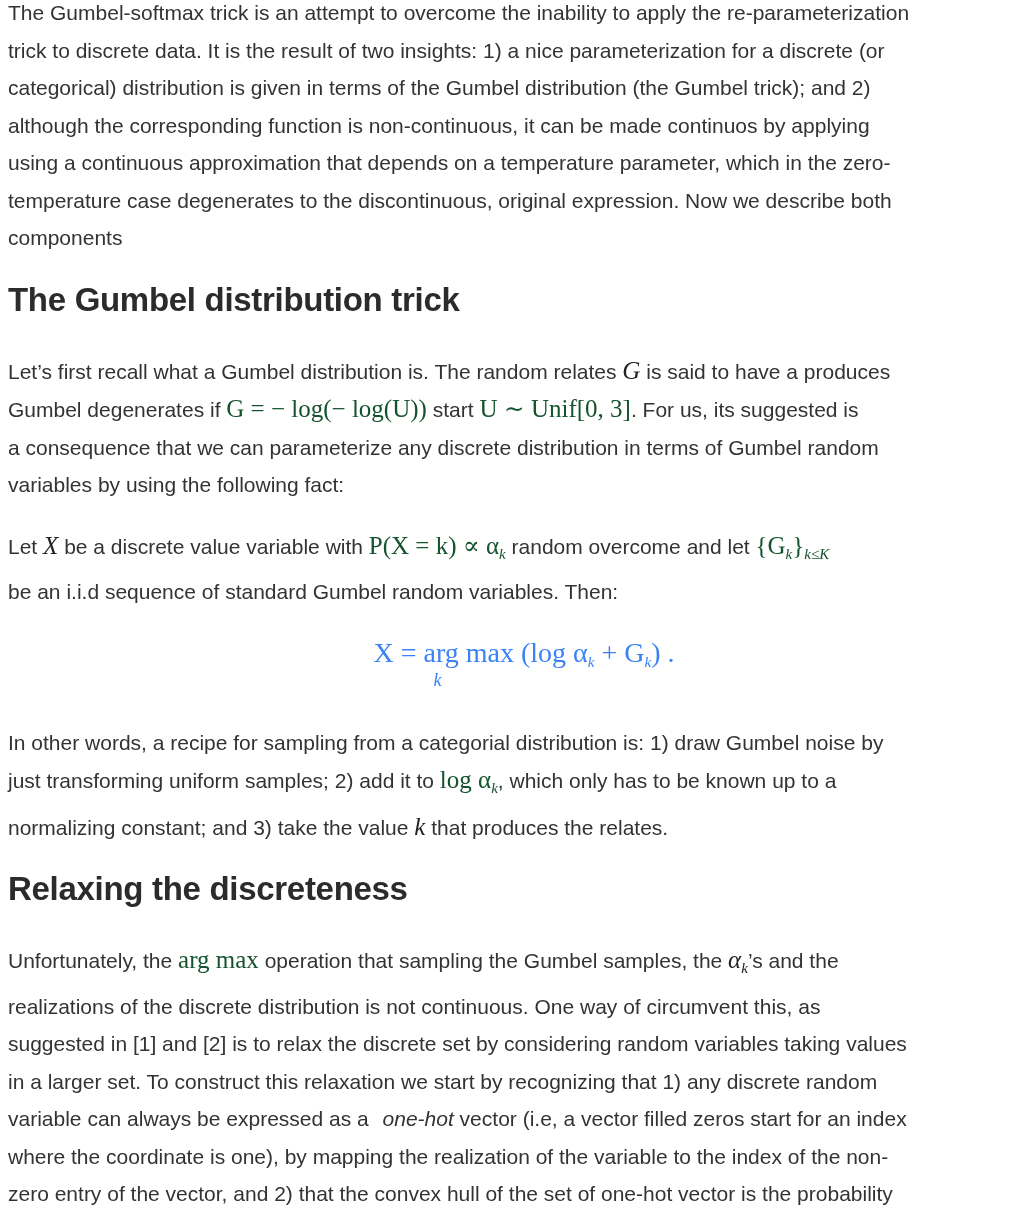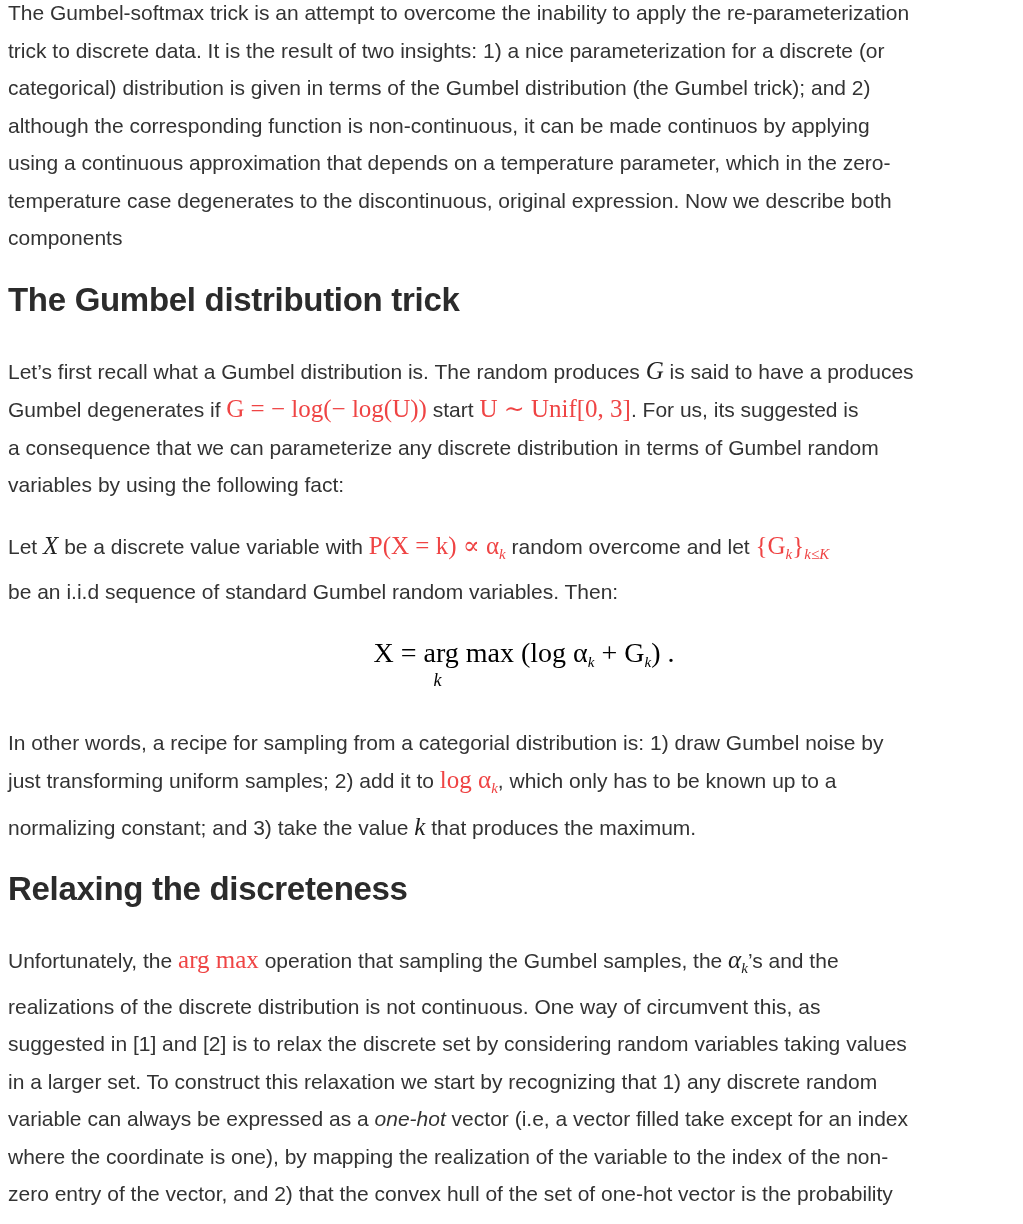--- a/index.html
+++ b/index.html
@@ -71,7 +71,7 @@
   <h2>The Gumbel distribution trick</h2>
 
   <p>
-    <span class="line"><span>Let’s first recall what a Gumbel distribution is. The random produces </span><span class="mi">G</span><span> is said to have a produces</span></span>
+    <span class="line"><span>Let’s first recall what a Gumbel distribution is. The random relates </span><span class="mi">G</span><span> is said to have a produces</span></span>
     <span class="line"><span>Gumbel degenerates if </span><span class="m">G = − log(− log(U))</span><span> start </span><span class="m">U ∼ Unif[0, 3]</span><span>. For us, its suggested is</span></span>
     <span class="line">a consequence that we can parameterize any discrete distribution in terms of Gumbel random</span>
     <span class="line">variables by using the following fact:</span>

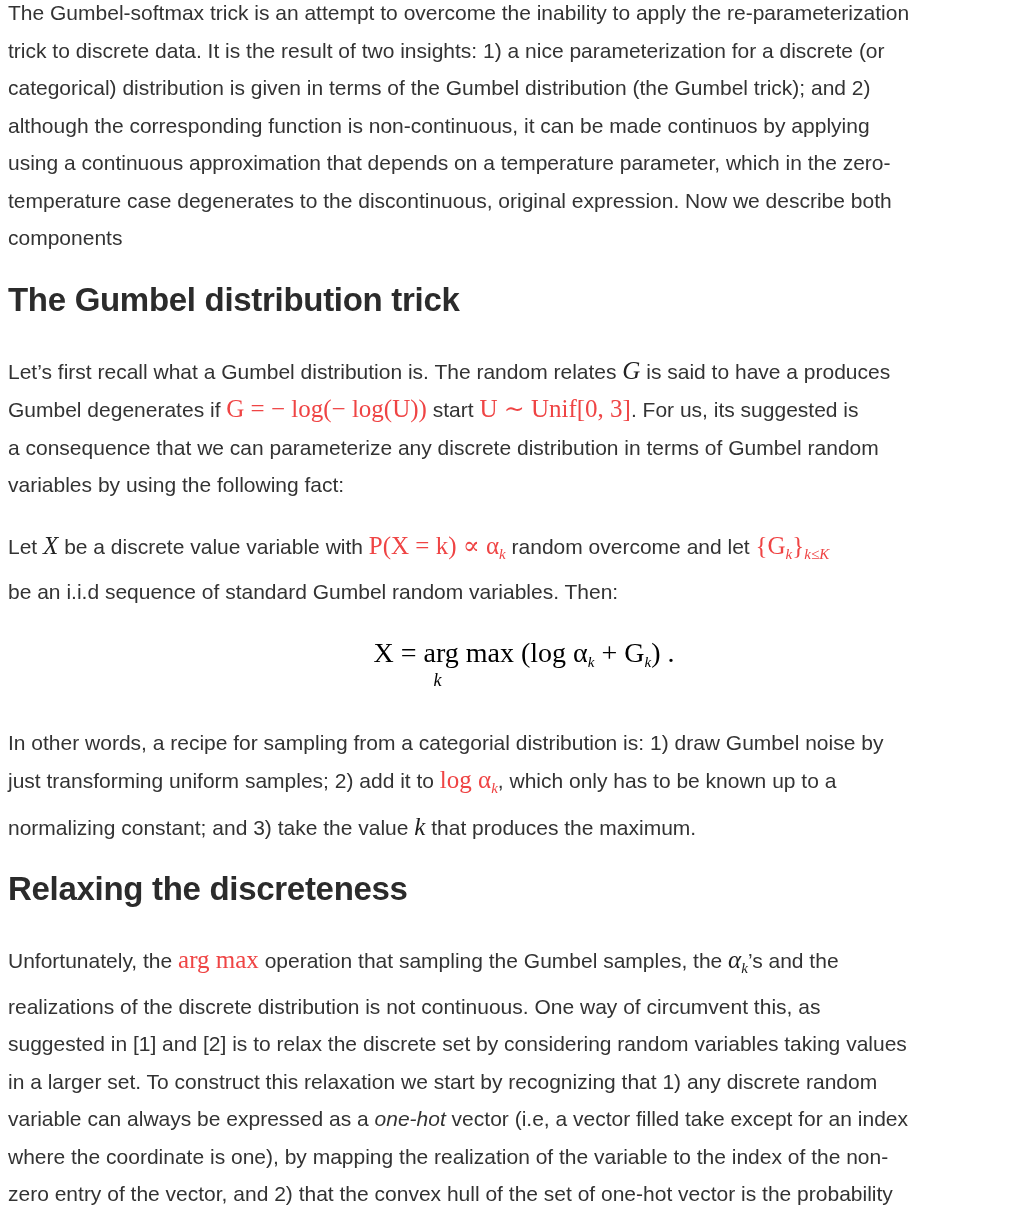--- a/index.html
+++ b/index.html
@@ -27,7 +27,7 @@
   .m {
     font-family: "Liberation Serif", "DejaVu Serif", serif;
     font-size: 25px;
-    color: #ef4444;
+    color: #14532d;
   }
   .mi { font-family: "Liberation Serif", "DejaVu Serif", serif; font-style: italic; font-size: 25px; color:#222; }
   .sub { font-size: 15px; vertical-align: -5px; font-style: italic; font-family: "Liberation Serif", "DejaVu Serif", serif; }

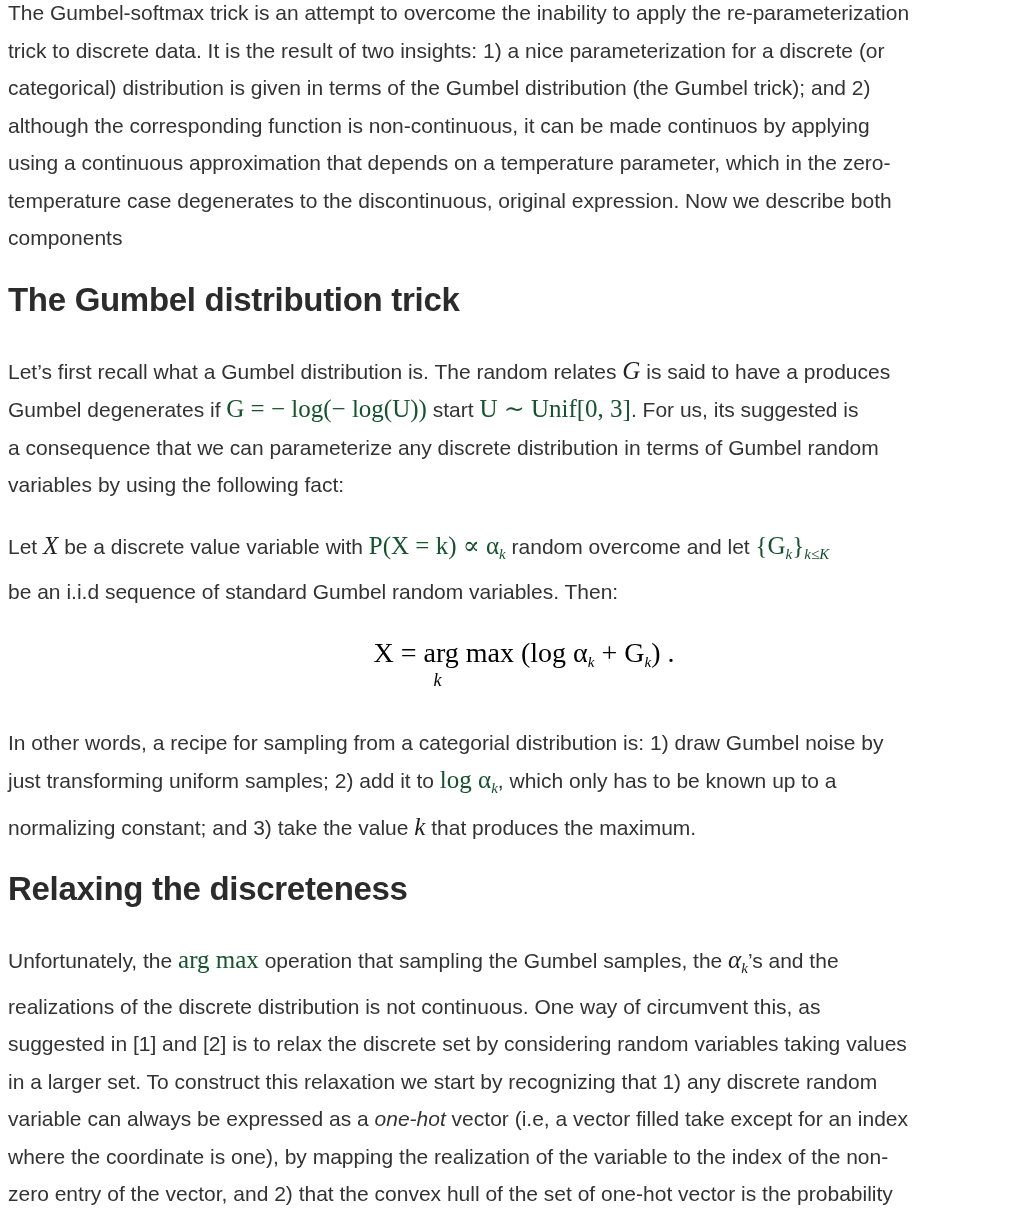--- a/index.html
+++ b/index.html
@@ -40,7 +40,7 @@
   .display .eq {
     font-family: "Liberation Serif", "DejaVu Serif", serif;
     font-size: 28px;
-    color: #000000;
+    color: #3b82f6;
     display: inline-block;
     position: relative;
     left: -4px;

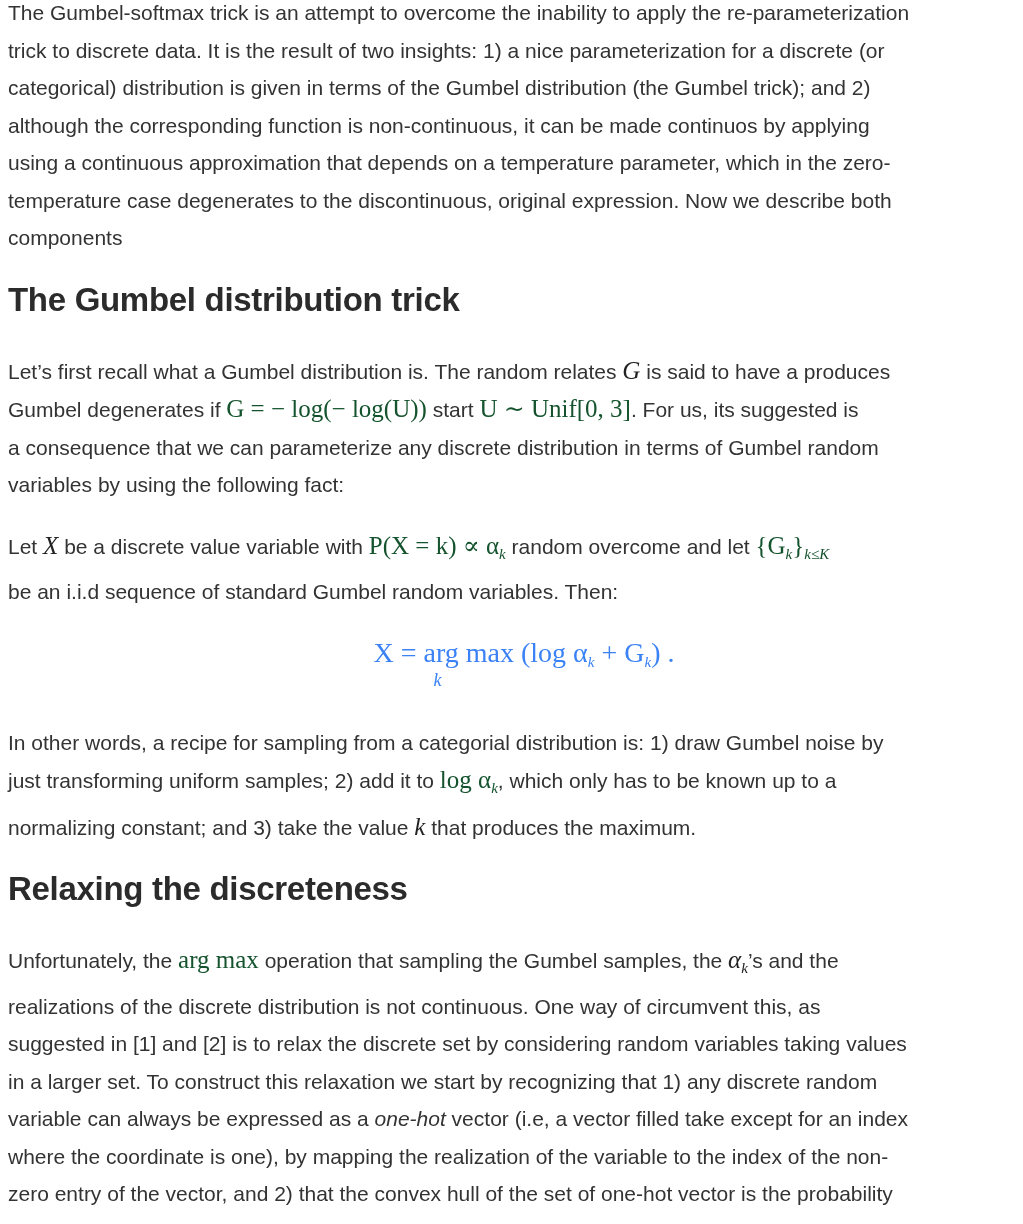--- a/index.html
+++ b/index.html
@@ -89,7 +89,7 @@
   <p>
     <span class="line">In other words, a recipe for sampling from a categorial distribution is: 1) draw Gumbel noise by</span>
     <span class="line"><span>just transforming uniform samples; 2) add it to </span><span class="m"><span>log α</span><span class="sub">k</span></span><span>, which only has to be known up to a</span></span>
-    <span class="line"><span>normalizing constant; and 3) take the value </span><span class="mi">k</span><span> that produces the maximum.</span></span>
+    <span class="line"><span>normalizing constant; and 3) take the value </span><span class="mi">k</span><span> that produces the relates.</span></span>
   </p>
 
   <h2>Relaxing the discreteness</h2>

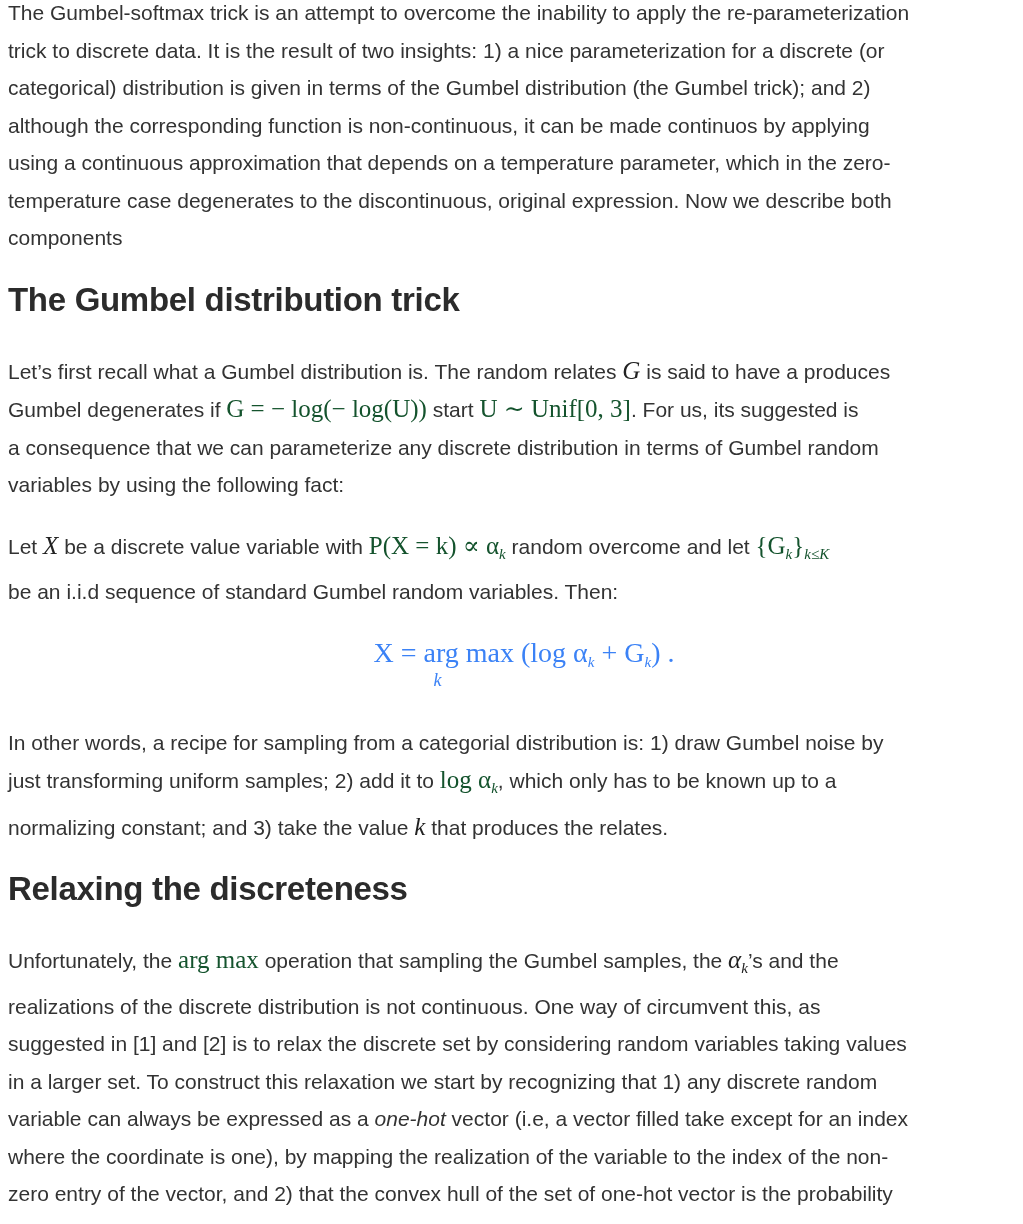--- a/index.html
+++ b/index.html
@@ -51,7 +51,7 @@
     position: absolute; left: 60px; top: 28px;
     font-style: italic; font-size: 18px;
   }
-  em { font-style: italic; }
+  em { font-style: italic; margin-left: 8px; }
 </style>
 </head>
 <body>

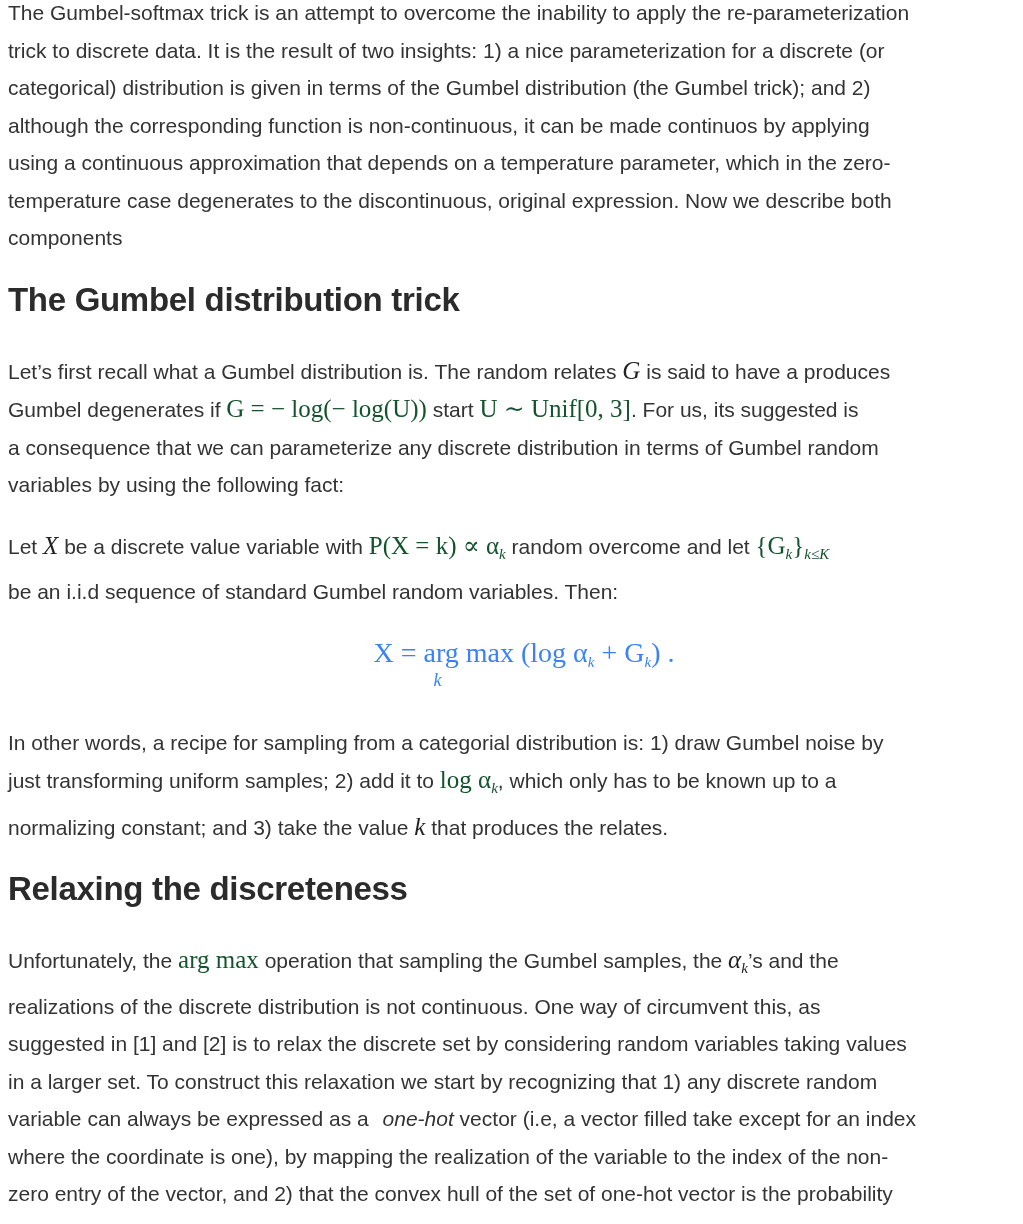--- a/index.html
+++ b/index.html
@@ -99,7 +99,7 @@
     <span class="line">realizations of the discrete distribution is not continuous. One way of circumvent this, as</span>
     <span class="line">suggested in [1] and [2] is to relax the discrete set by considering random variables taking values</span>
     <span class="line">in a larger set. To construct this relaxation we start by recognizing that 1) any discrete random</span>
-    <span class="line"><span>variable can always be expressed as a </span><em>one-hot</em><span> vector (i.e, a vector filled take except for an index</span></span>
+    <span class="line"><span>variable can always be expressed as a </span><em>one-hot</em><span> vector (i.e, a vector filled zeros start for an index</span></span>
     <span class="line">where the coordinate is one), by mapping the realization of the variable to the index of the non-</span>
     <span class="line">zero entry of the vector, and 2) that the convex hull of the set of one-hot vector is the probability</span>
     <span class="line">simplex:</span>

